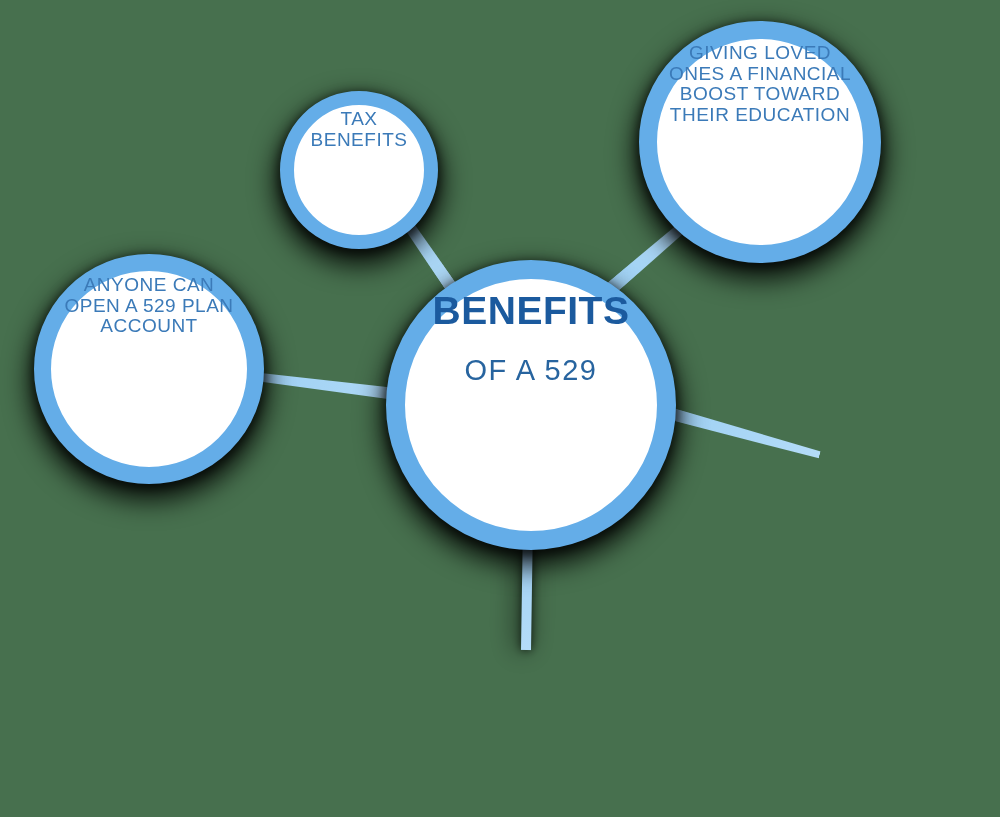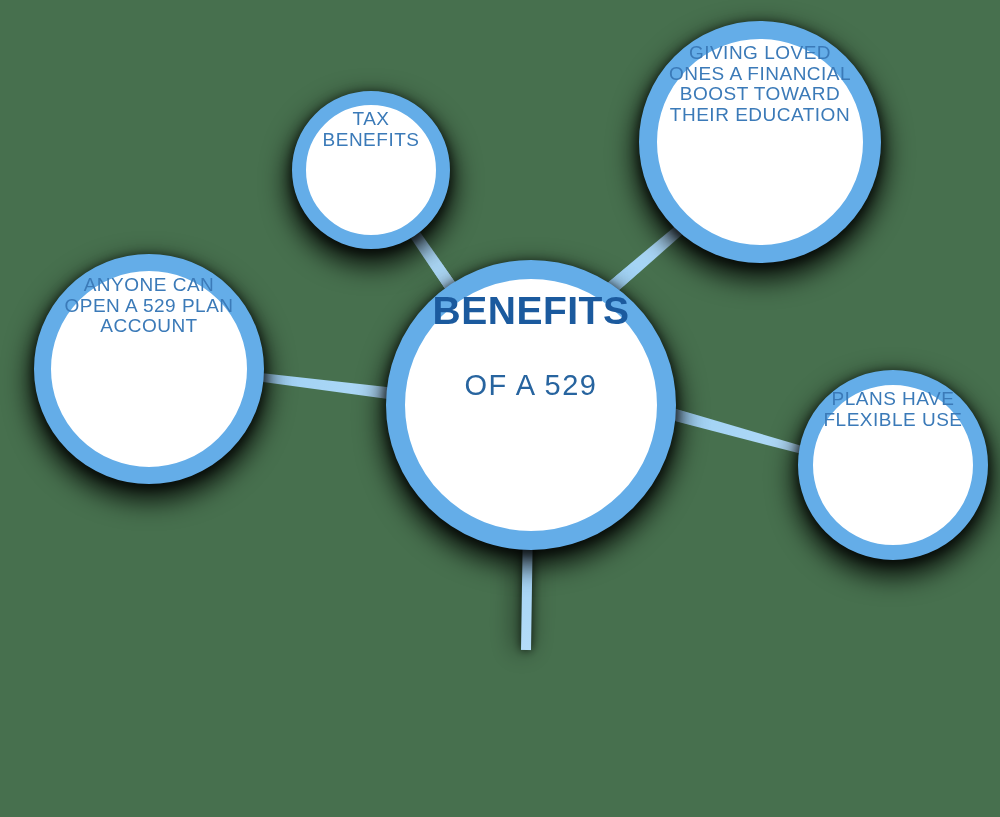--- a/index.html
+++ b/index.html
@@ -63,7 +63,7 @@
   }
   .n-center{left:386px;top:260px;width:290px;height:290px;border-width:19px;}
   .n-center .label{transform:translateY(-14px);}
-  .n-tax{left:292px;top:91px;width:158px;height:158px;border-width:14px;}
+  .n-tax{left:280px;top:91px;width:158px;height:158px;border-width:14px;}
   .n-giving{left:639px;top:21px;width:242px;height:242px;border-width:18px;}
   .n-anyone{left:34px;top:254px;width:230px;height:230px;border-width:17px;}
   .n-plans{left:798px;top:370px;width:190px;height:190px;border-width:15px;}

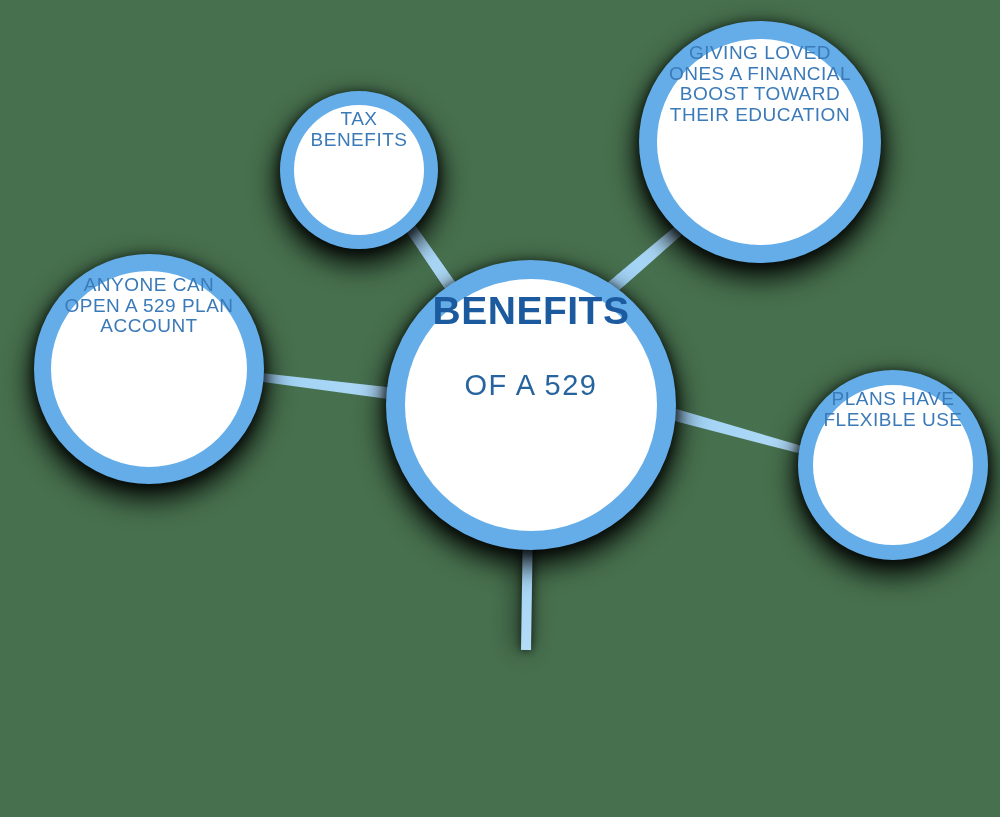--- a/index.html
+++ b/index.html
@@ -82,7 +82,7 @@
     font-weight:400;
     color:var(--center-subtitle-color);
     letter-spacing:1.5px;
-    margin-top:18px;
+    margin-top:3px;
   }
 </style>
 </head>

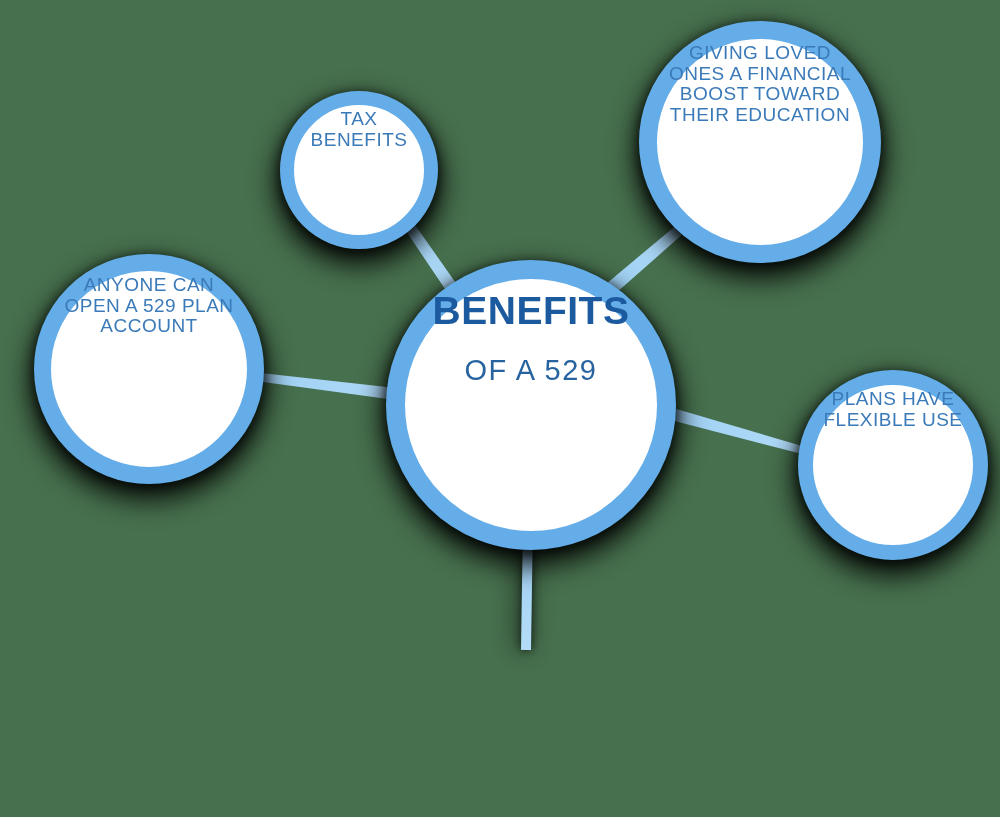--- a/index.html
+++ b/index.html
@@ -121,10 +121,6 @@
 ACCOUNT</div>
   </div>
 
-  <div class="node n-plans">
-    <div class="label">PLANS HAVE
-FLEXIBLE USE</div>
-  </div>
 
 
 </div>

